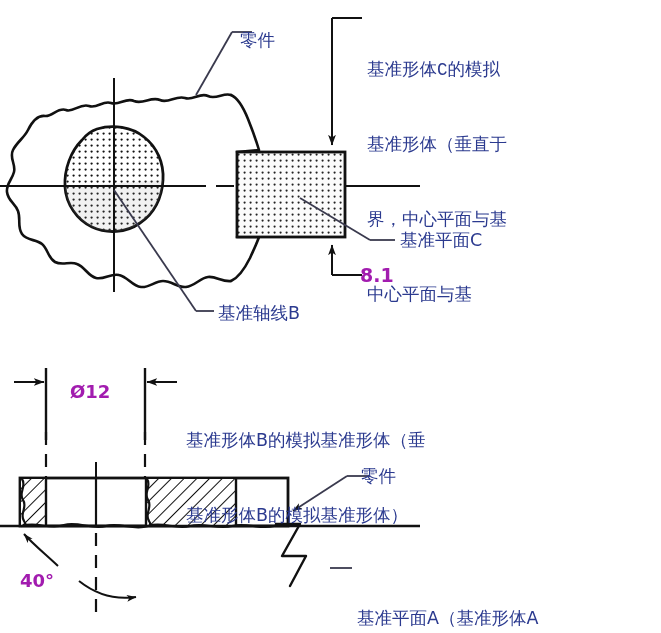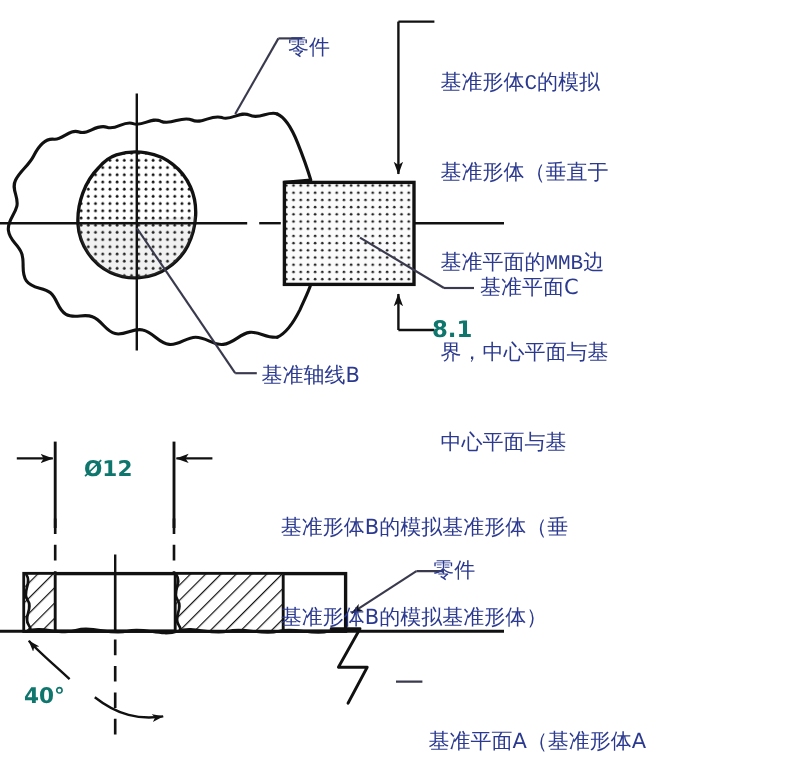--- a/index.html
+++ b/index.html
@@ -205,7 +205,6 @@
   <div class="anno" style="left:367px;top:8px;font-family:Liberation Mono, monospace;">
     <div>基准形体C的模拟</div>
     <div>基准形体（垂直于</div>
-    <div>基准平面的MMB边</div>
     <div>界，中心平面与基</div>
     <div>中心平面与基</div>
   </div>

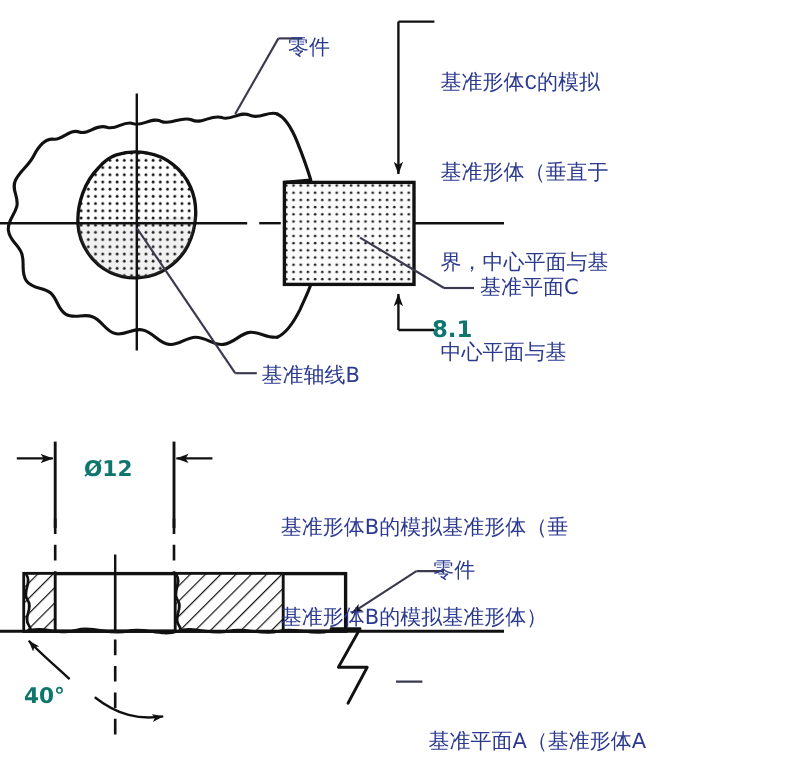--- a/index.html
+++ b/index.html
@@ -20,7 +20,7 @@
   }
   .dimtxt{
     position:absolute;
-    color:#0f766e;
+    color:#a21caf;
     font-family:"DejaVu Sans","Liberation Sans",sans-serif;
     font-size:19px;
     font-weight:bold;

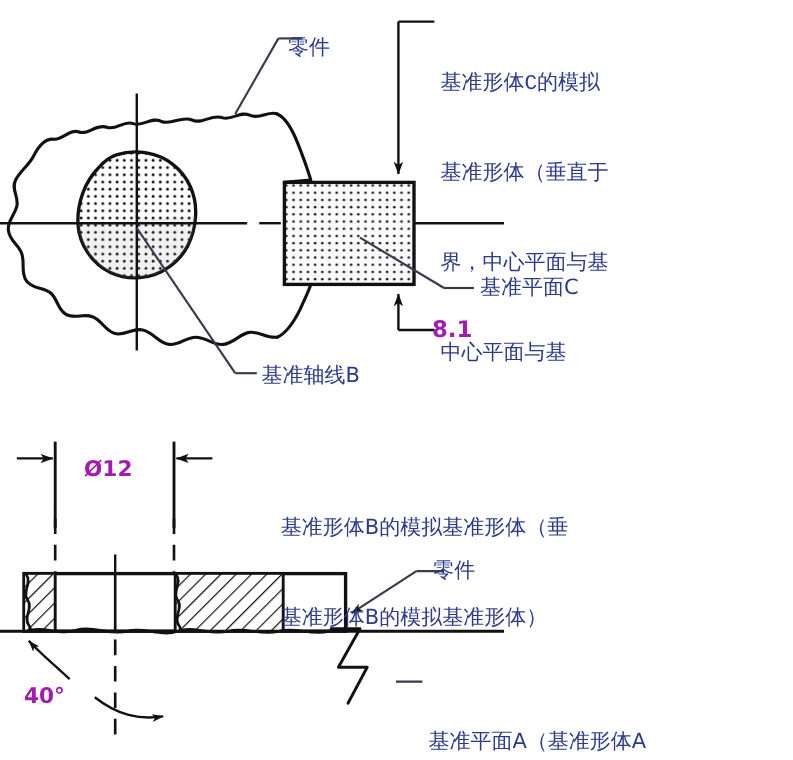--- a/index.html
+++ b/index.html
@@ -217,7 +217,7 @@
 
   <div class="dimtxt thin" style="left:70px;top:381px;">Ø12</div>
 
-  <div class="anno" style="left:186px;top:378px;margin-left:48px;">
+  <div class="anno" style="left:186px;top:378px;">
     <div>基准形体B的模拟基准形体（垂</div>
     <div>基准形体B的模拟基准形体）</div>
   </div>

